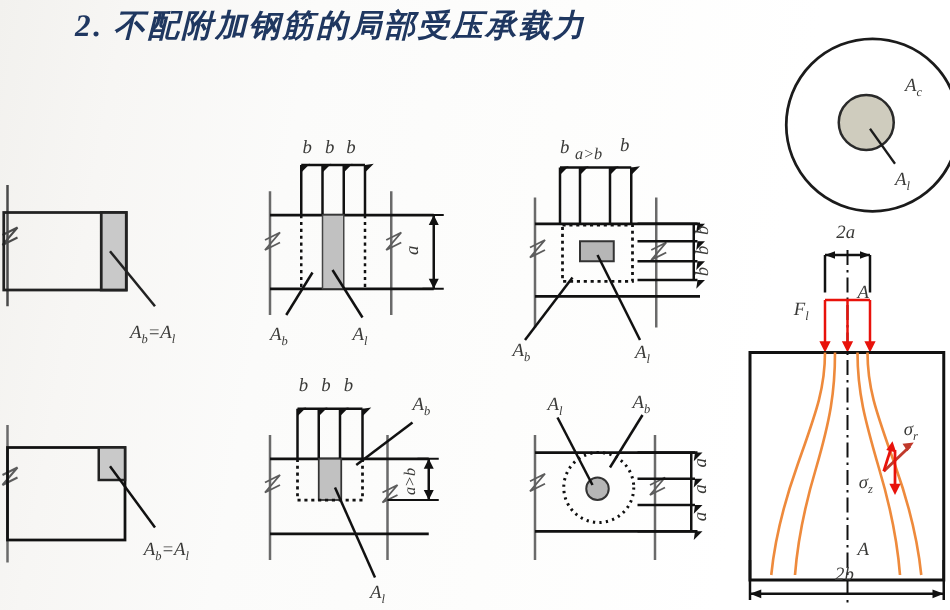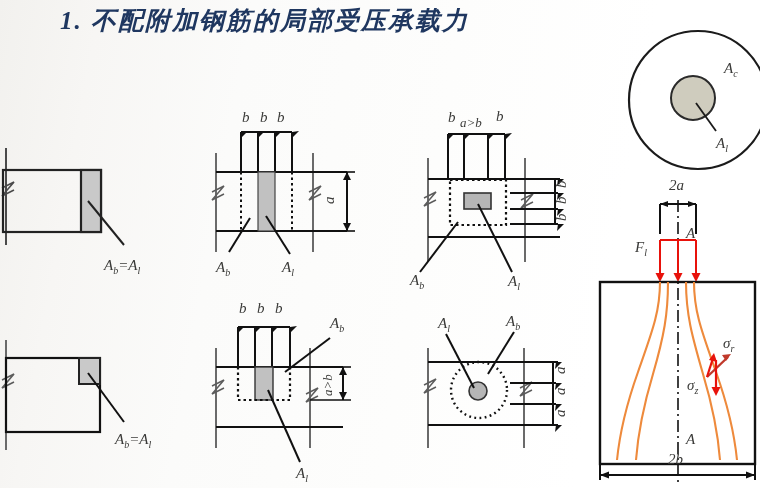--- a/index.html
+++ b/index.html
@@ -61,7 +61,7 @@
 
 <div id="slide">
 
-  <div class="abs" id="title">1. 不配附加钢筋的局部受压承载力</div>
+  <div class="abs" id="title">2. 不配附加钢筋的局部受压承载力</div>
 
 
   <div class="abs" style="left:0px; top:130px;">

